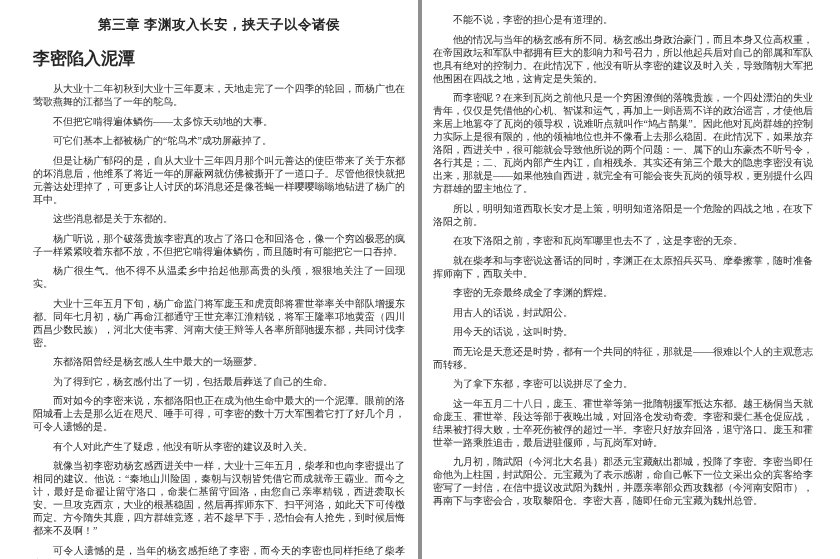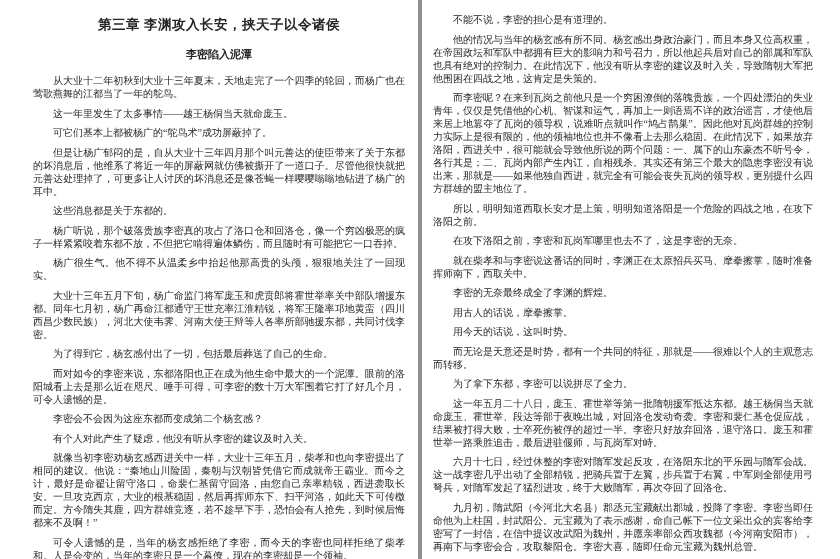--- a/index.html
+++ b/index.html
@@ -47,9 +47,9 @@
     letter-spacing: 0.5px;
   }
   .section-title {
-    font-size: 11px;
+    font-size: 17px;
     font-weight: bold;
-    text-align: center;
+    text-align: left;
     margin: 13px 0 12px 0;
   }
   .page p {

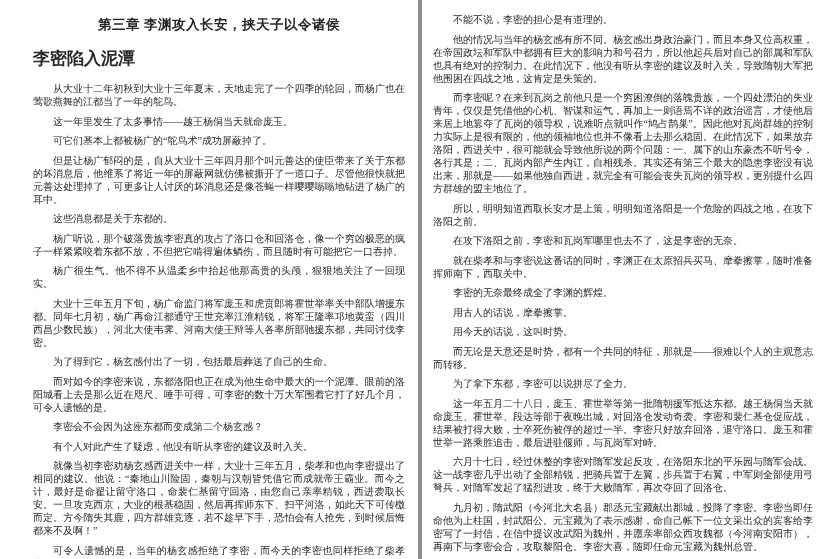--- a/index.html
+++ b/index.html
@@ -69,7 +69,7 @@
     <h1 class="chapter-title">第三章 李渊攻入长安，挟天子以令诸侯</h1>
     <h2 class="section-title">李密陷入泥潭</h2>
     <p>从大业十二年初秋到大业十三年夏末，天地走完了一个四季的轮回，而杨广也在莺歌燕舞的江都当了一年的鸵鸟。</p>
-    <p>这一年里发生了太多事情——越王杨侗当天就命庞玉。</p>
+    <p>不但把它啃得遍体鳞伤——太多惊天动地的大事。</p>
     <p>可它们基本上都被杨广的“鸵鸟术”成功屏蔽掉了。</p>
     <p>但是让杨广郁闷的是，自从大业十三年四月那个叫元善达的使臣带来了关于东都的坏消息后，他维系了将近一年的屏蔽网就仿佛被撕开了一道口子。尽管他很快就把元善达处理掉了，可更多让人讨厌的坏消息还是像苍蝇一样嘤嘤嗡嗡地钻进了杨广的耳中。</p>
     <p>这些消息都是关于东都的。</p>

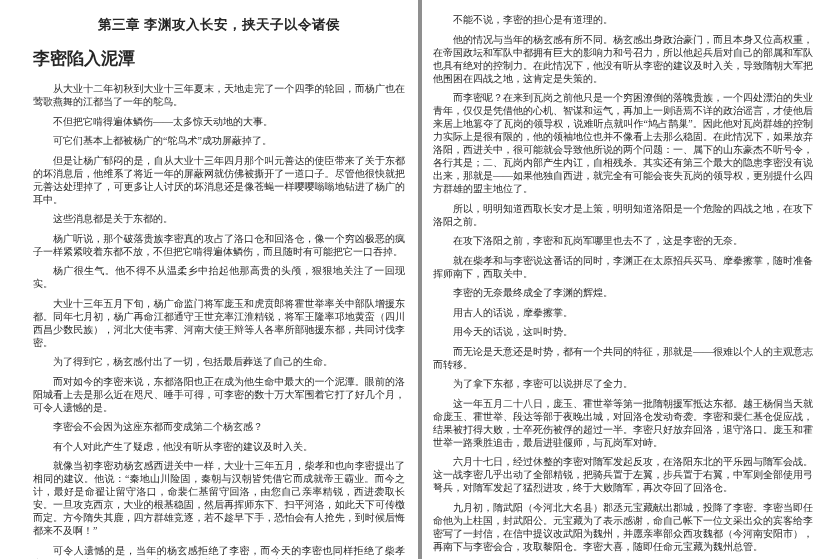--- a/index.html
+++ b/index.html
@@ -95,7 +95,7 @@
     <p>在攻下洛阳之前，李密和瓦岗军哪里也去不了，这是李密的无奈。</p>
     <p>就在柴孝和与李密说这番话的同时，李渊正在太原招兵买马、摩拳擦掌，随时准备挥师南下，西取关中。</p>
     <p>李密的无奈最终成全了李渊的辉煌。</p>
-    <p>用古人的话说，摩拳擦掌。</p>
+    <p>用古人的话说，封武阳公。</p>
     <p>用今天的话说，这叫时势。</p>
     <p>而无论是天意还是时势，都有一个共同的特征，那就是——很难以个人的主观意志而转移。</p>
     <p>为了拿下东都，李密可以说拼尽了全力。</p>

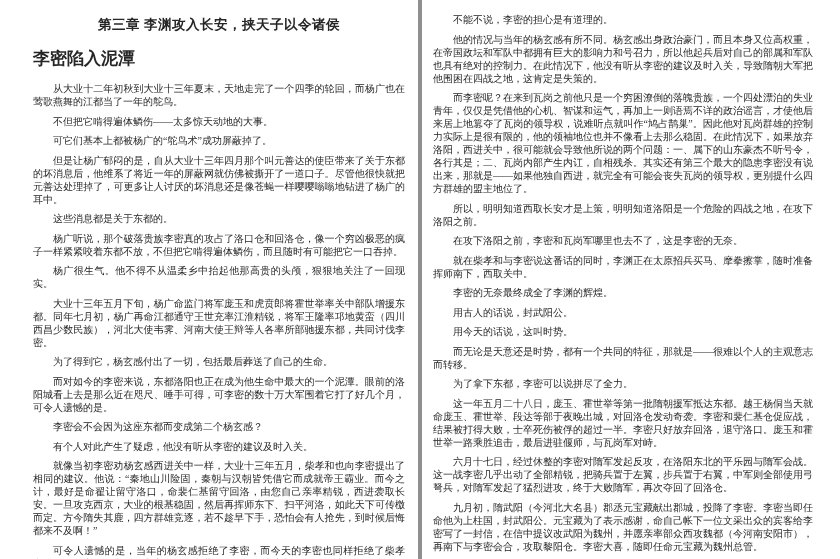--- a/index.html
+++ b/index.html
@@ -76,6 +76,7 @@
     <p>杨广听说，那个破落贵族李密真的攻占了洛口仓和回洛仓，像一个穷凶极恶的疯子一样紧紧咬着东都不放，不但把它啃得遍体鳞伤，而且随时有可能把它一口吞掉。</p>
     <p>杨广很生气。他不得不从温柔乡中抬起他那高贵的头颅，狠狠地关注了一回现实。</p>
     <p>大业十三年五月下旬，杨广命监门将军庞玉和虎贲郎将霍世举率关中部队增援东都。同年七月初，杨广再命江都通守王世充率江淮精锐，将军王隆率邛地黄蛮（四川西昌少数民族），河北大使韦霁、河南大使王辩等人各率所部驰援东都，共同讨伐李密。</p>
+    <p>东都洛阳曾经是杨玄感人生中最大的一场噩梦。</p>
     <p>为了得到它，杨玄感付出了一切，包括最后葬送了自己的生命。</p>
     <p>而对如今的李密来说，东都洛阳也正在成为他生命中最大的一个泥潭。眼前的洛阳城看上去是那么近在咫尺、唾手可得，可李密的数十万大军围着它打了好几个月，可令人遗憾的是。</p>
     <p>李密会不会因为这座东都而变成第二个杨玄感？</p>

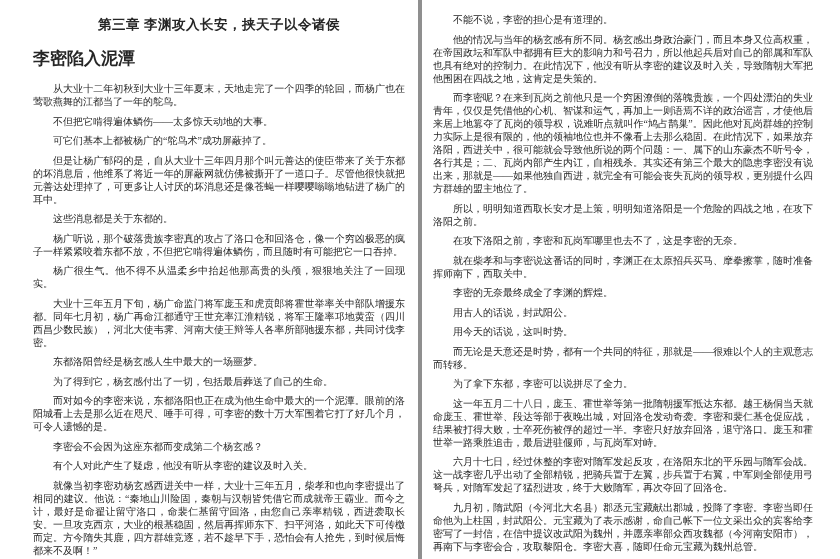--- a/index.html
+++ b/index.html
@@ -79,7 +79,6 @@
     <p>东都洛阳曾经是杨玄感人生中最大的一场噩梦。</p>
     <p>为了得到它，杨玄感付出了一切，包括最后葬送了自己的生命。</p>
     <p>而对如今的李密来说，东都洛阳也正在成为他生命中最大的一个泥潭。眼前的洛阳城看上去是那么近在咫尺、唾手可得，可李密的数十万大军围着它打了好几个月，可令人遗憾的是。</p>
-    <p>李密会不会因为这座东都而变成第二个杨玄感？</p>
     <p>有个人对此产生了疑虑，他没有听从李密的建议及时入关。</p>
     <p>就像当初李密劝杨玄感西进关中一样，大业十三年五月，柴孝和也向李密提出了相同的建议。他说：“秦地山川险固，秦朝与汉朝皆凭借它而成就帝王霸业。而今之计，最好是命翟让留守洛口，命裴仁基留守回洛，由您自己亲率精锐，西进袭取长安。一旦攻克西京，大业的根基稳固，然后再挥师东下、扫平河洛，如此天下可传檄而定。方今隋失其鹿，四方群雄竞逐，若不趁早下手，恐怕会有人抢先，到时候后悔都来不及啊！”</p>
     <p>可令人遗憾的是，当年的杨玄感拒绝了李密，而今天的李密也同样拒绝了柴孝和。人是会变的，当年的李密只是一个幕僚，现在的李密却是一个领袖。</p>

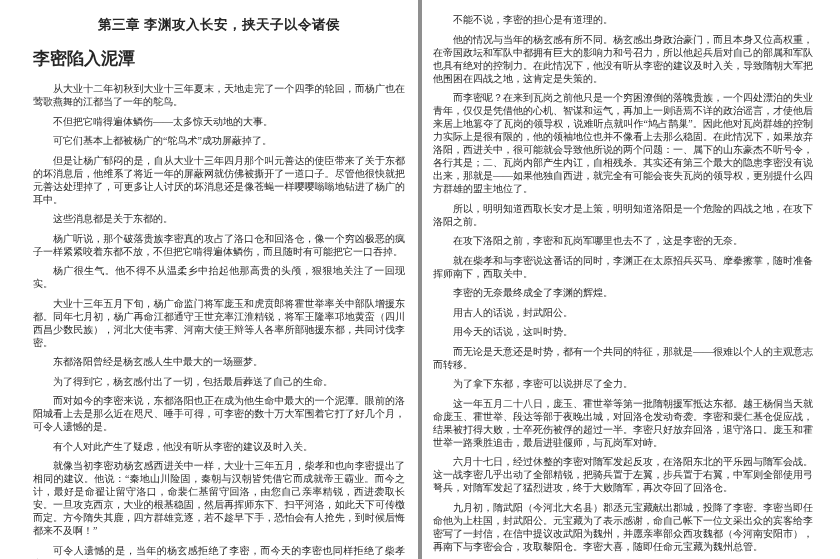--- a/index.html
+++ b/index.html
@@ -100,7 +100,6 @@
     <p>而无论是天意还是时势，都有一个共同的特征，那就是——很难以个人的主观意志而转移。</p>
     <p>为了拿下东都，李密可以说拼尽了全力。</p>
     <p>这一年五月二十八日，庞玉、霍世举等第一批隋朝援军抵达东都。越王杨侗当天就命庞玉、霍世举、段达等部于夜晚出城，对回洛仓发动奇袭。李密和裴仁基仓促应战，结果被打得大败，士卒死伤被俘的超过一半。李密只好放弃回洛，退守洛口。庞玉和霍世举一路乘胜追击，最后进驻偃师，与瓦岗军对峙。</p>
-    <p>六月十七日，经过休整的李密对隋军发起反攻，在洛阳东北的平乐园与隋军会战。这一战李密几乎出动了全部精锐，把骑兵置于左翼，步兵置于右翼，中军则全部使用弓弩兵，对隋军发起了猛烈进攻，终于大败隋军，再次夺回了回洛仓。</p>
     <p>九月初，隋武阳（今河北大名县）郡丞元宝藏献出郡城，投降了李密。李密当即任命他为上柱国，封武阳公。元宝藏为了表示感谢，命自己帐下一位文采出众的宾客给李密写了一封信，在信中提议改武阳为魏州，并愿亲率部众西攻魏都（今河南安阳市），再南下与李密会合，攻取黎阳仓。李密大喜，随即任命元宝藏为魏州总管。</p>
   </div>
 

